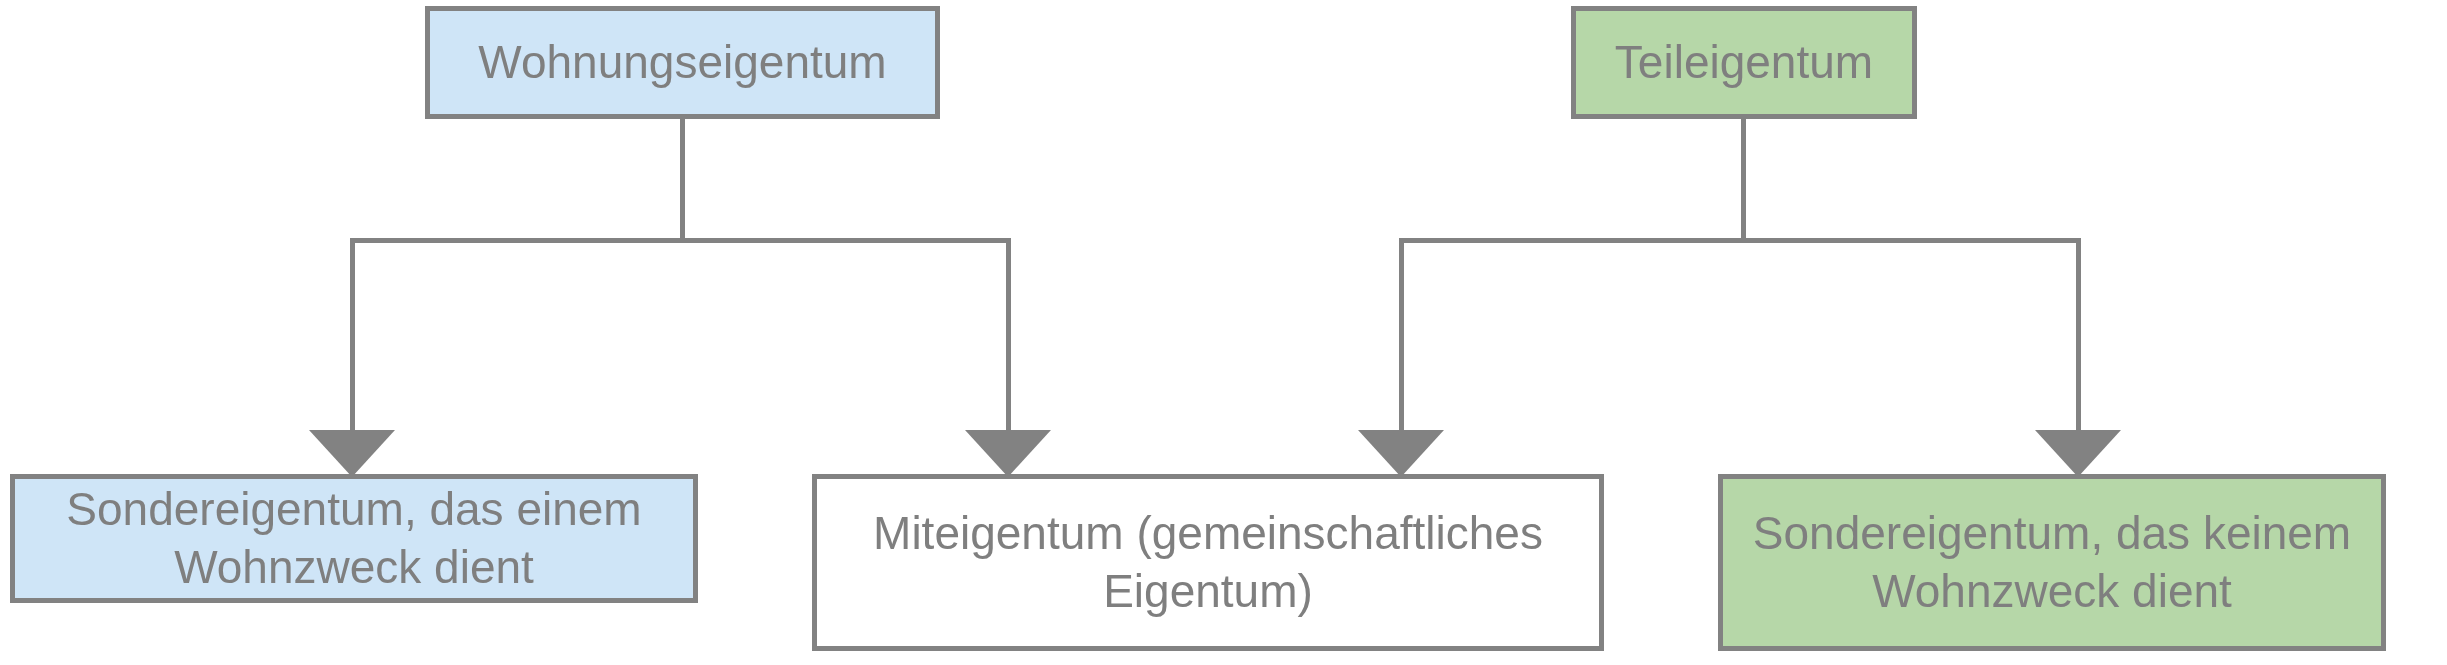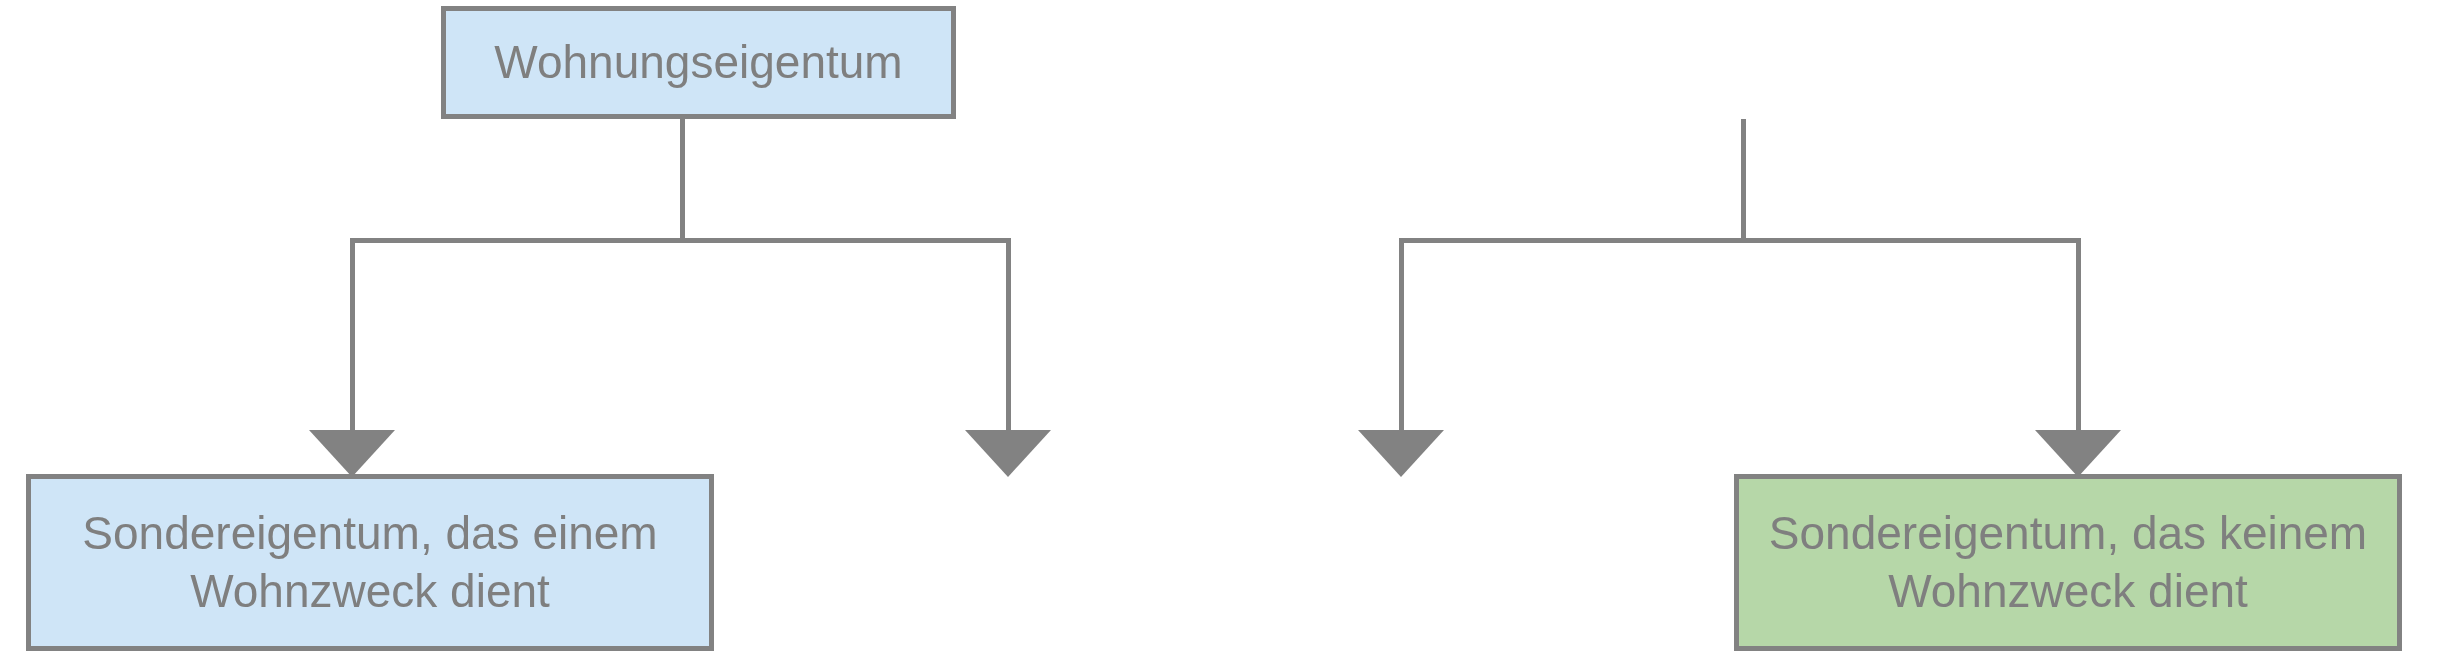--- a/index.html
+++ b/index.html
@@ -33,7 +33,6 @@
     font-size: 46px;
     line-height: 1.26;
     padding: 4px 10px;
-    margin-left: 16px;
   }
   .fill-blue  { background: var(--node-blue); }
   .fill-green { background: var(--node-green); }

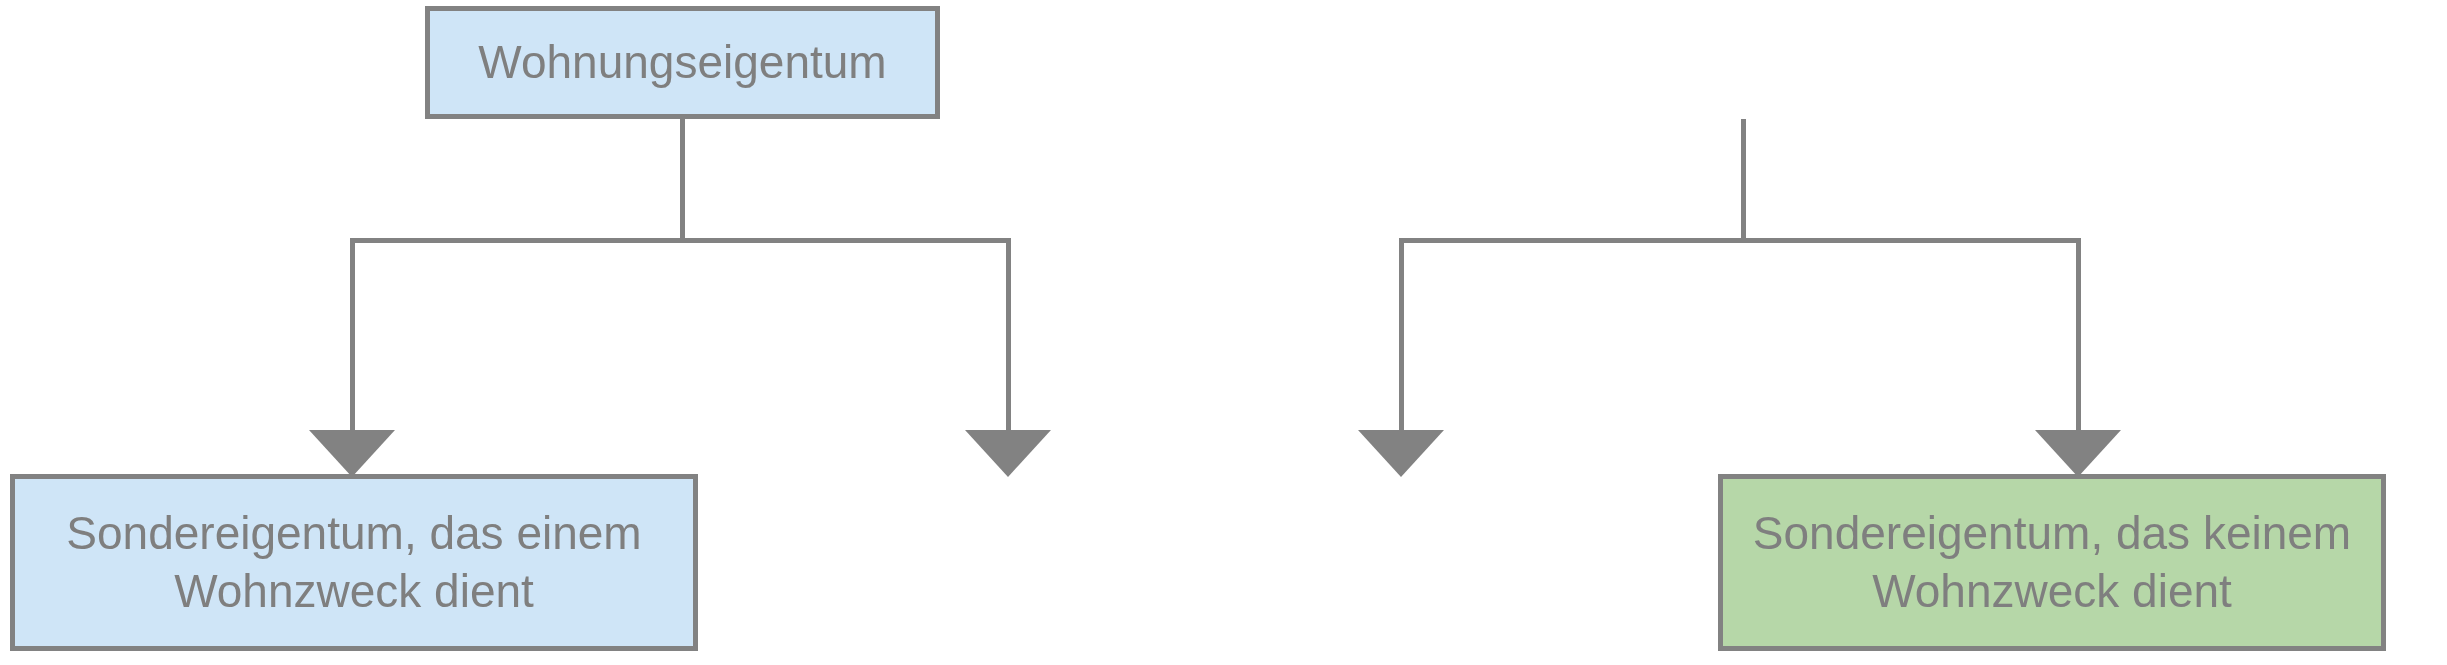--- a/index.html
+++ b/index.html
@@ -83,6 +83,9 @@
   <div class="node fill-blue n1">
     <span>Wohnungseigentum</span>
   </div>
+  <div class="node fill-green n2">
+    <span>Teileigentum</span>
+  </div>
 
   <div class="line stem1"></div>
   <div class="line rail1"></div>

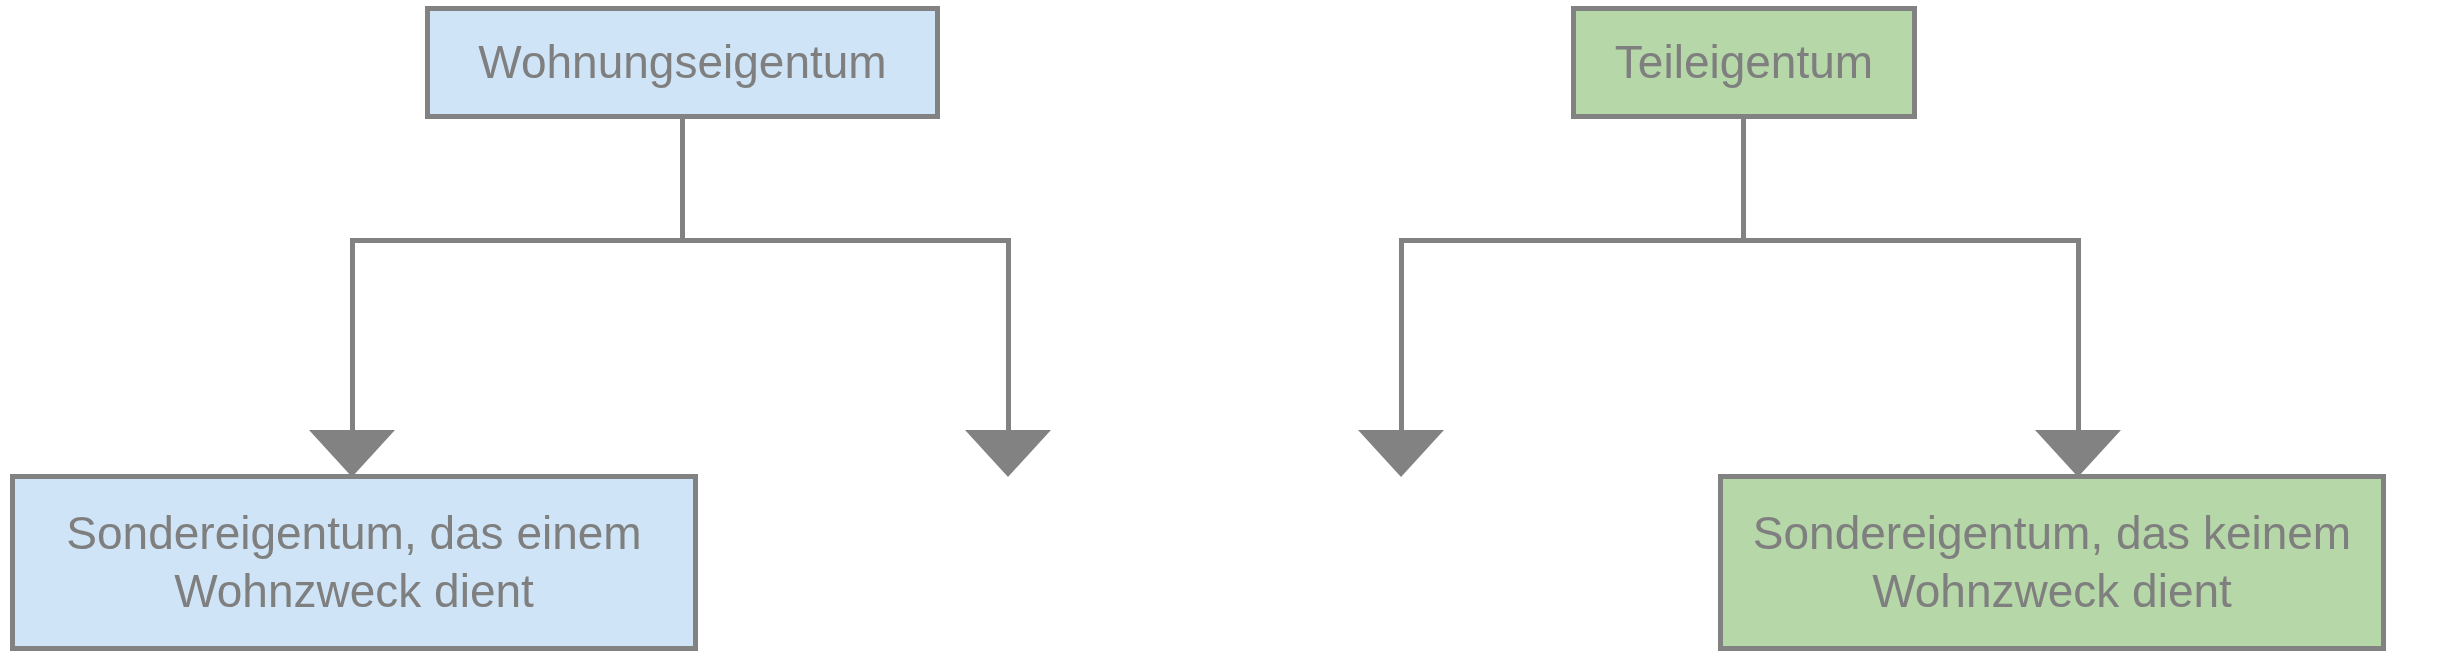--- a/index.html
+++ b/index.html
@@ -42,7 +42,7 @@
   .n1 { left: 425px;  top: 6px; width: 515px; height: 113px; }
   .n2 { left: 1571px; top: 6px; width: 346px; height: 113px; }
   
-  .n3 { left: 10px;   top: 474px; width: 688px; height: 177px; }
+  .n3 { left: 10px;   top: 474px; width: 688px; height: 129px; }
   .n4 { left: 812px;  top: 474px; width: 792px; height: 177px; }
   .n5 { left: 1718px; top: 474px; width: 668px; height: 177px; }
 

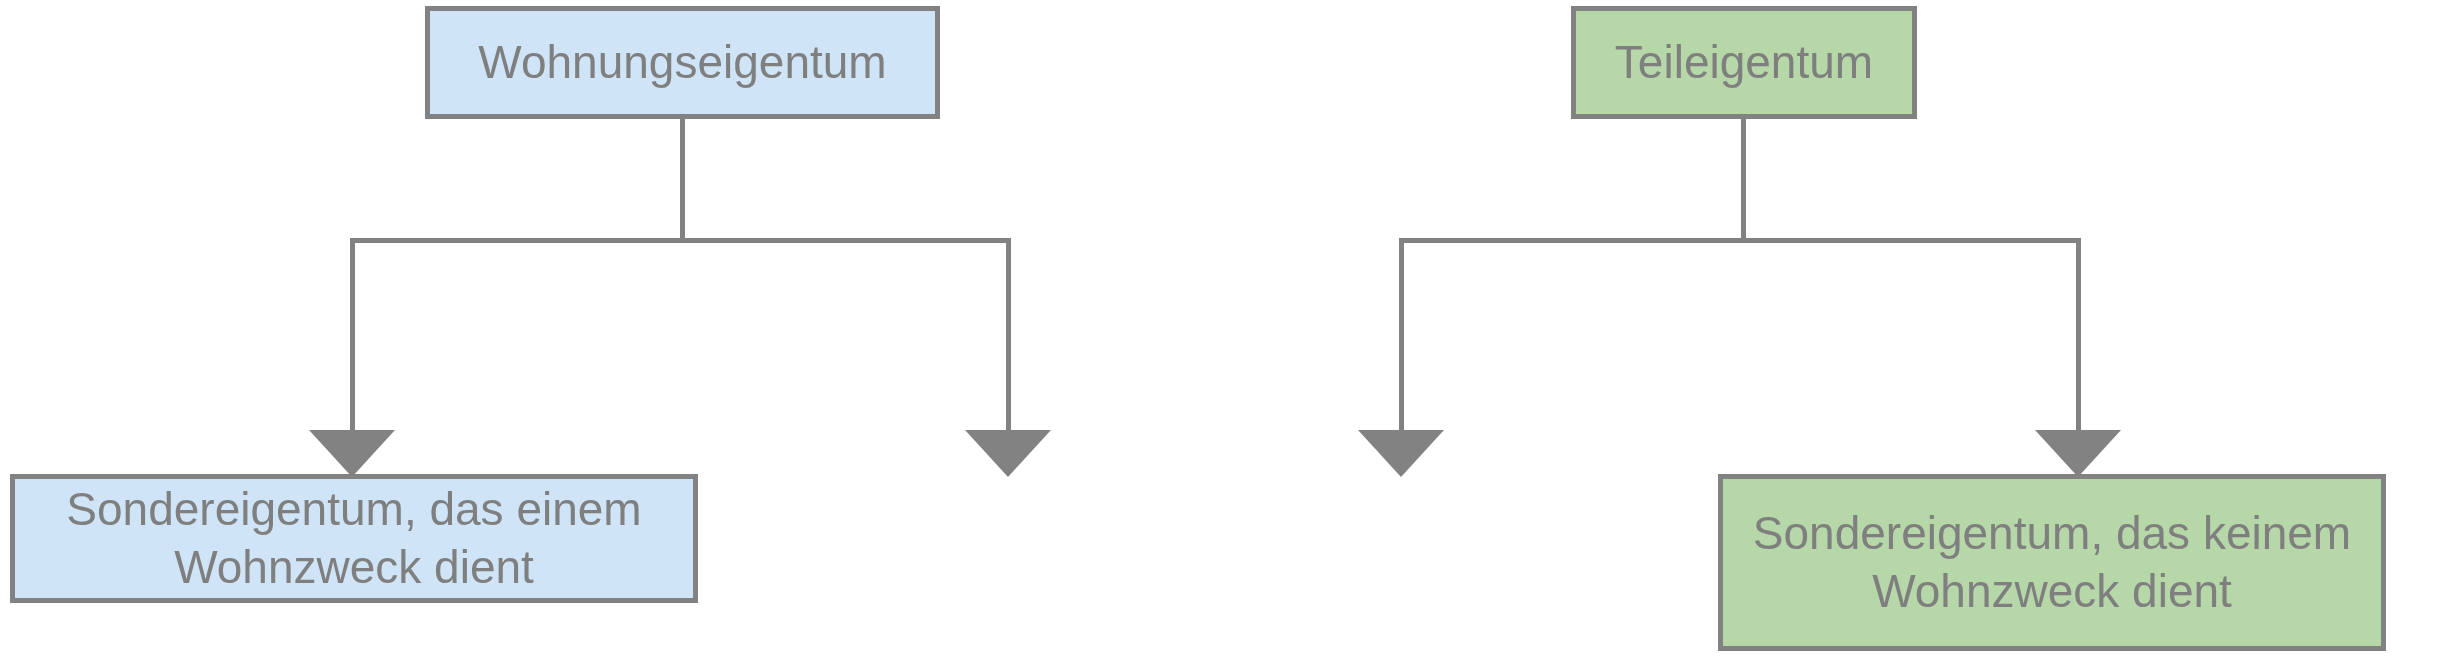--- a/index.html
+++ b/index.html
@@ -105,6 +105,9 @@
   <div class="node fill-blue n3">
     <span>Sondereigentum, das einem Wohnzweck dient</span>
   </div>
+  <div class="node fill-white n4">
+    <span>Miteigentum (gemeinschaftliches Eigentum)</span>
+  </div>
   <div class="node fill-green n5">
     <span>Sondereigentum, das keinem Wohnzweck dient</span>
   </div>

